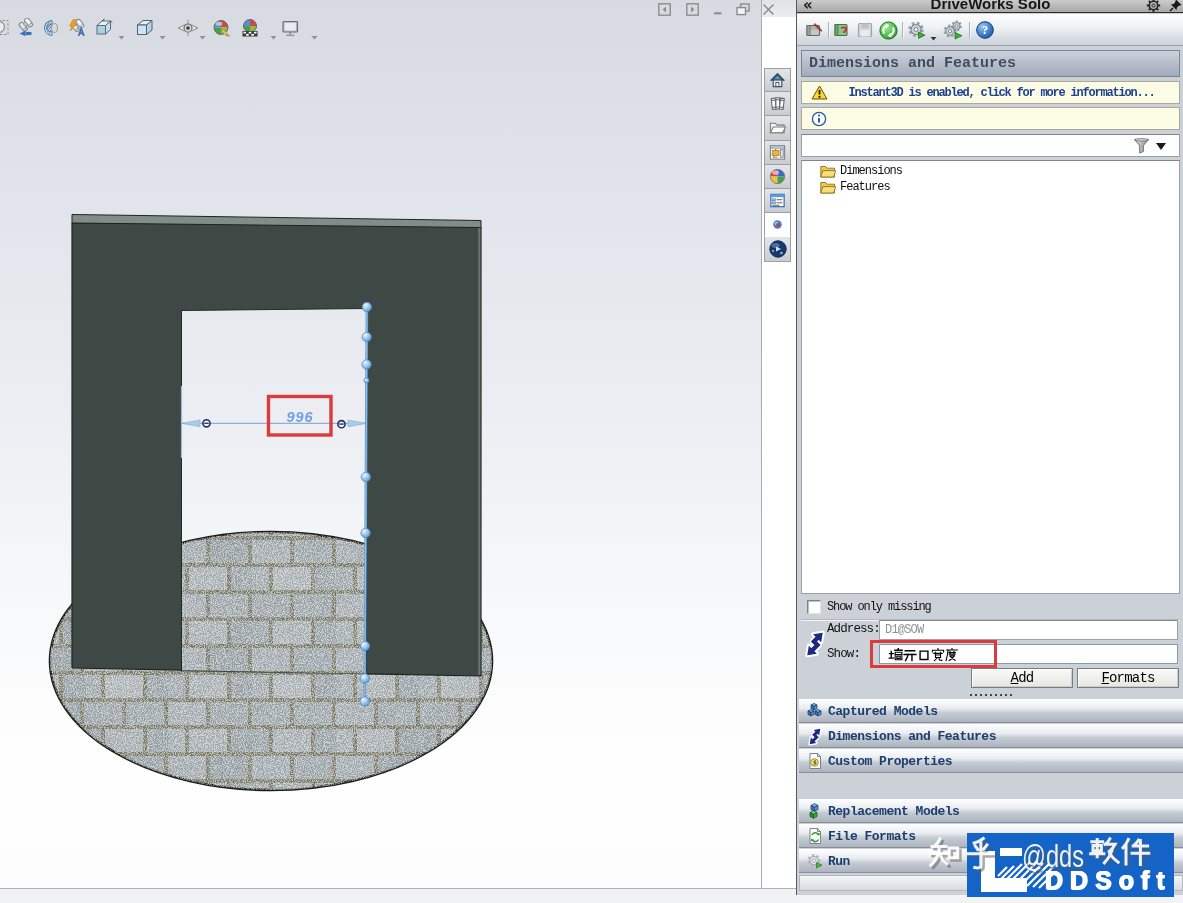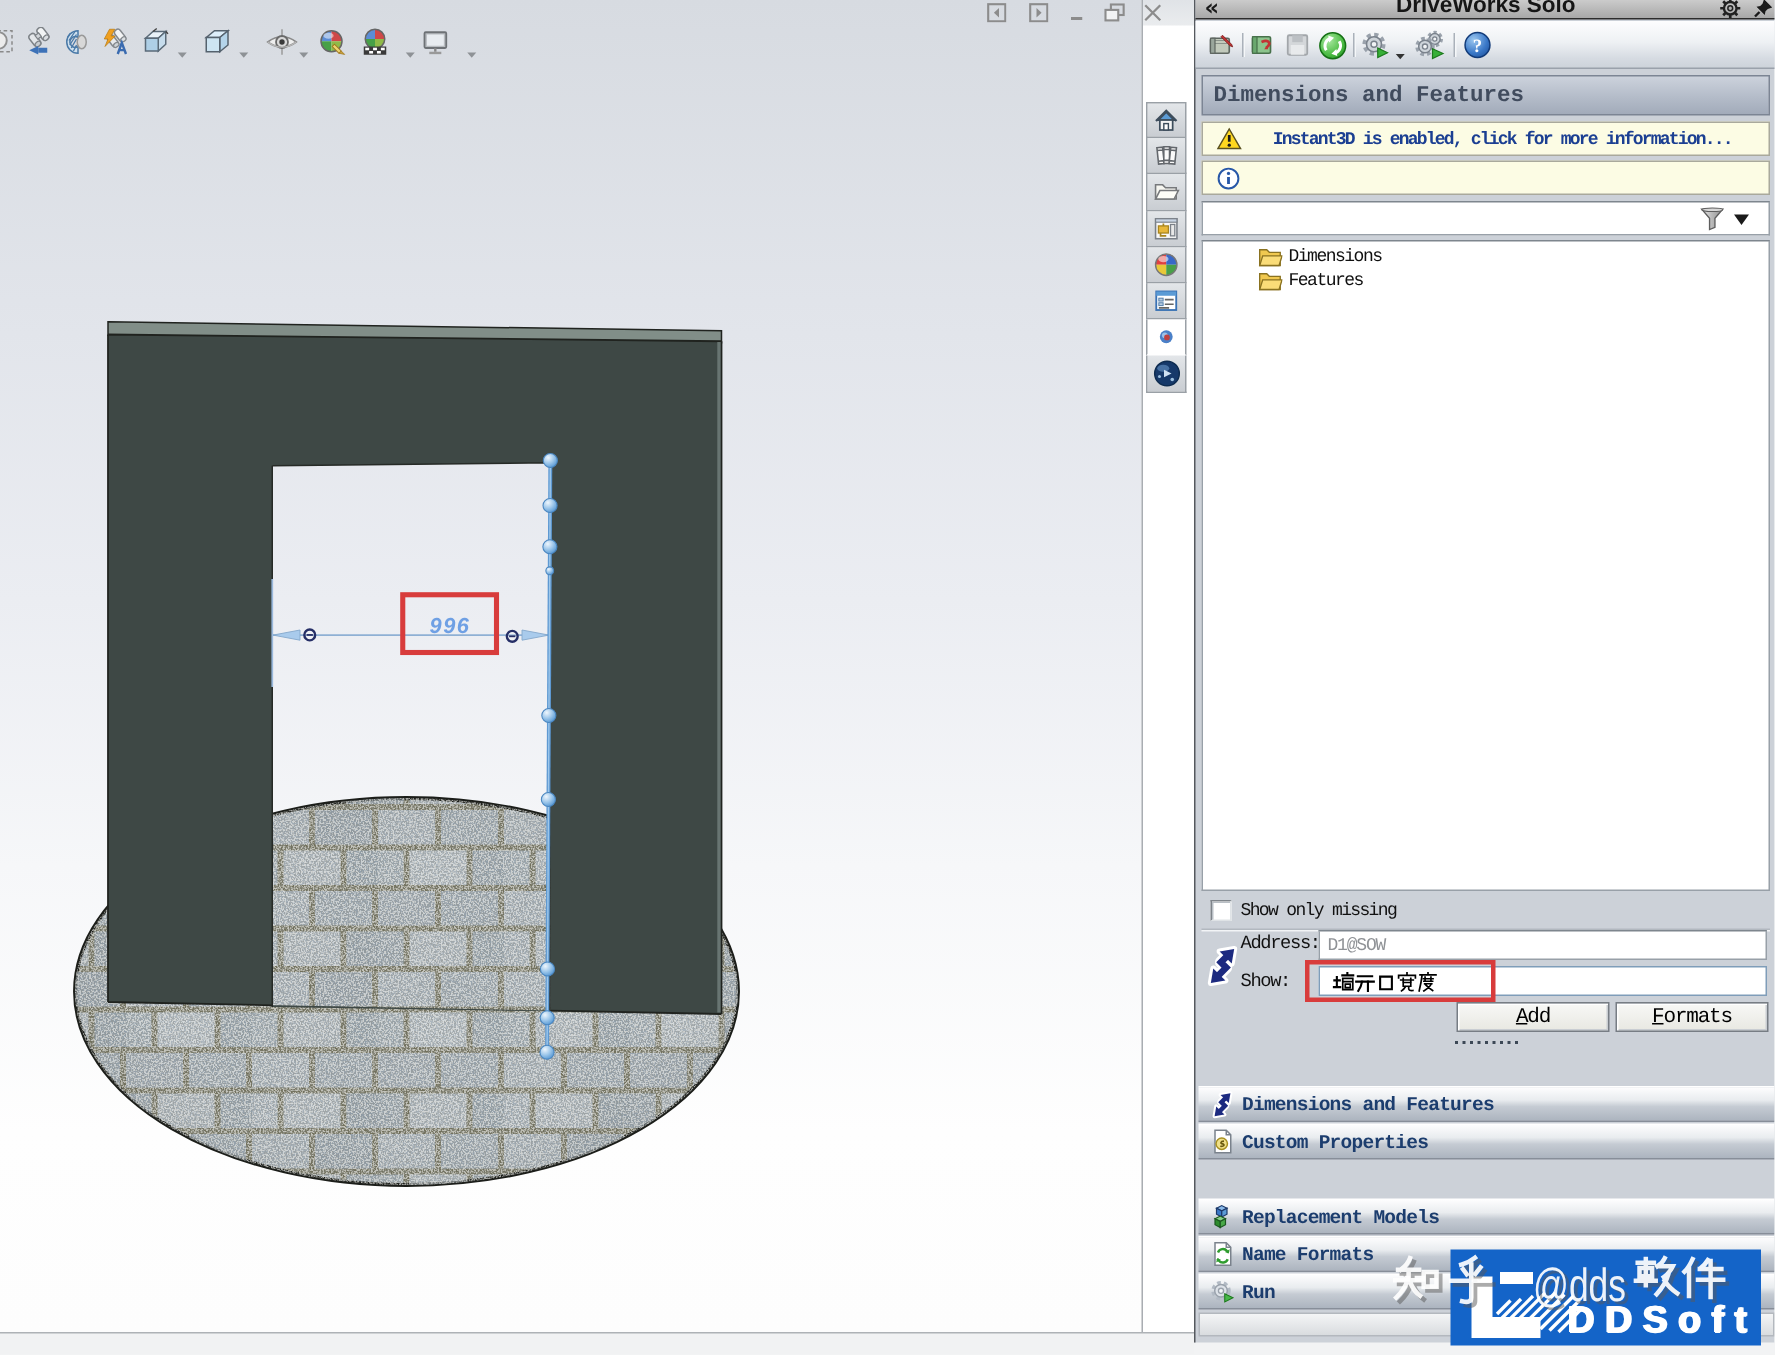--- a/index.html
+++ b/index.html
@@ -66,7 +66,7 @@
 
   #tree { position:absolute; left:4px; top:160px; width:379px; height:434px; background:#ffffff;
     border:1px solid #98a0a8; border-top-color:#7e868e; padding:2px 0 0 0; }
-  .treeitem { position:relative; height:16px; display:flex; align-items:center; padding-left:37px; }
+  .treeitem { position:relative; height:16px; display:flex; align-items:center; padding-left:18px; }
   .treeitem svg { margin-right:4px; }
   .treeitem span { font:12px "Liberation Mono",monospace; letter-spacing:-1px; color:#101010; }
 

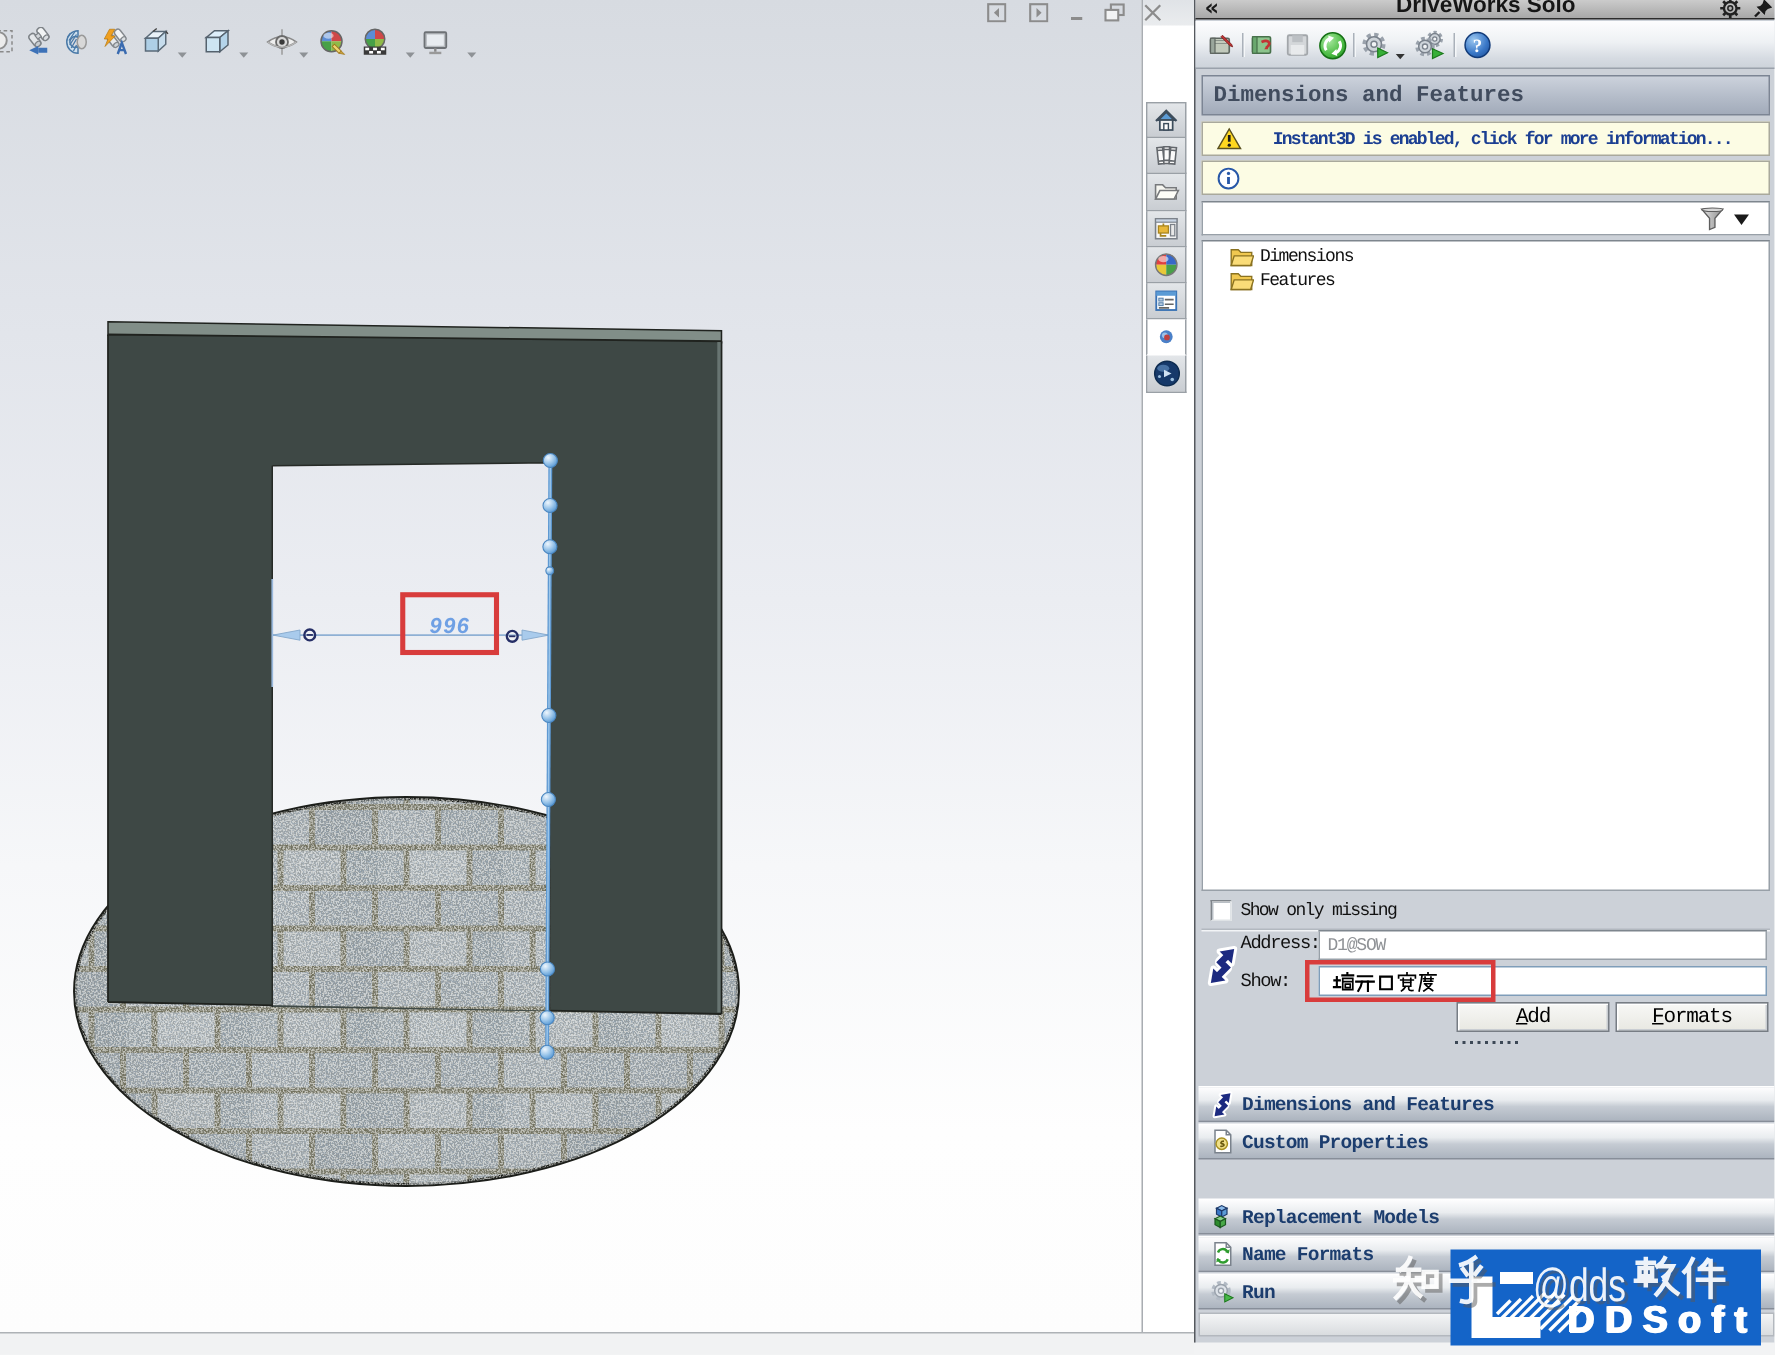--- a/index.html
+++ b/index.html
@@ -687,6 +687,22 @@
         <i></i>
     </div>
 
+    <div class="secbar" style="top:699px">
+      <svg width="18" height="18" viewBox="0 0 18 18">
+        <g stroke="#1c3868" stroke-width="0.8">
+          <path d="M5,3 l3,-1.5 3,1.5 -3,1.5 Z" fill="#88b8e8"></path>
+            <path d="M5,3 v3.4 l3,1.5 v-3.4 Z" fill="#3a78c8"></path>
+            <path d="M11,3 v3.4 l-3,1.5 v-3.4 Z" fill="#5b9bd5"></path>
+          <path d="M2,9 l3,-1.5 3,1.5 -3,1.5 Z" fill="#88b8e8"></path>
+            <path d="M2,9 v3.4 l3,1.5 v-3.4 Z" fill="#3a78c8"></path>
+            <path d="M8,9 v3.4 l-3,1.5 v-3.4 Z" fill="#5b9bd5"></path>
+          <path d="M9,9 l3,-1.5 3,1.5 -3,1.5 Z" fill="#88b8e8"></path>
+            <path d="M9,9 v3.4 l3,1.5 v-3.4 Z" fill="#3a78c8"></path>
+            <path d="M15,9 v3.4 l-3,1.5 v-3.4 Z" fill="#5b9bd5"></path>
+        </g>
+      </svg>
+      <span>Captured Models</span>
+    </div>
     <div class="secbar" style="top:724px">
       <svg width="18" height="19" viewBox="0 0 26 28">
         <g transform="rotate(45 13 14)">

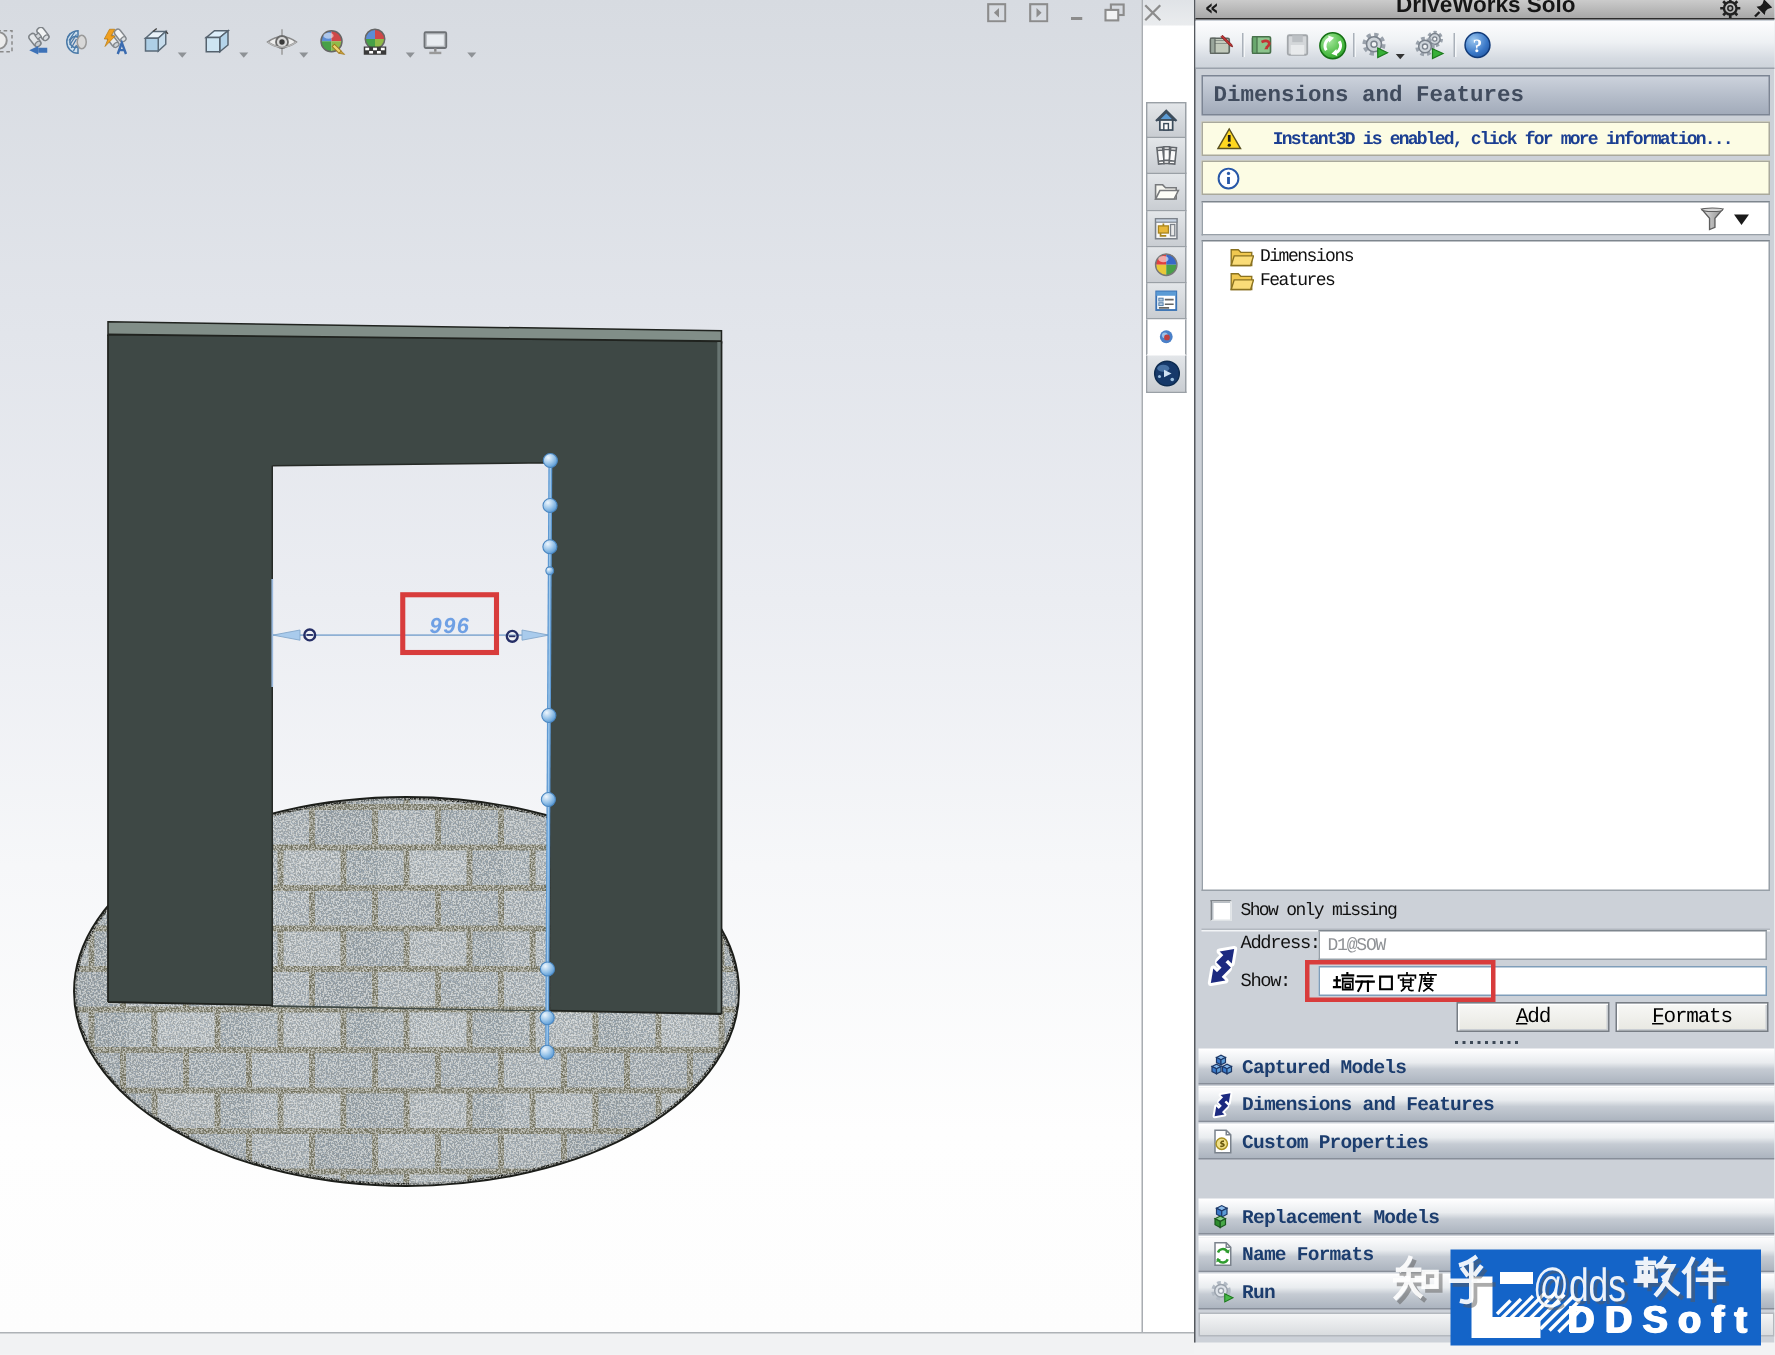--- a/index.html
+++ b/index.html
@@ -753,7 +753,7 @@
         <path d="M12.5,12.5 A3.5,3.5 0 0 1 6.5,13.3 l-1,-1" fill="none" stroke="#2e9c2e" stroke-width="1.6"></path>
         <path d="M4.8,14.6 l0.6,-2.8 2.6,1" fill="#2e9c2e"></path>
       </svg>
-      <span>Name Formats</span>
+      <span>File Formats</span>
     </div>
     <div class="secbar" style="top:849px">
       <svg width="18" height="18" viewBox="0 0 18 18">

